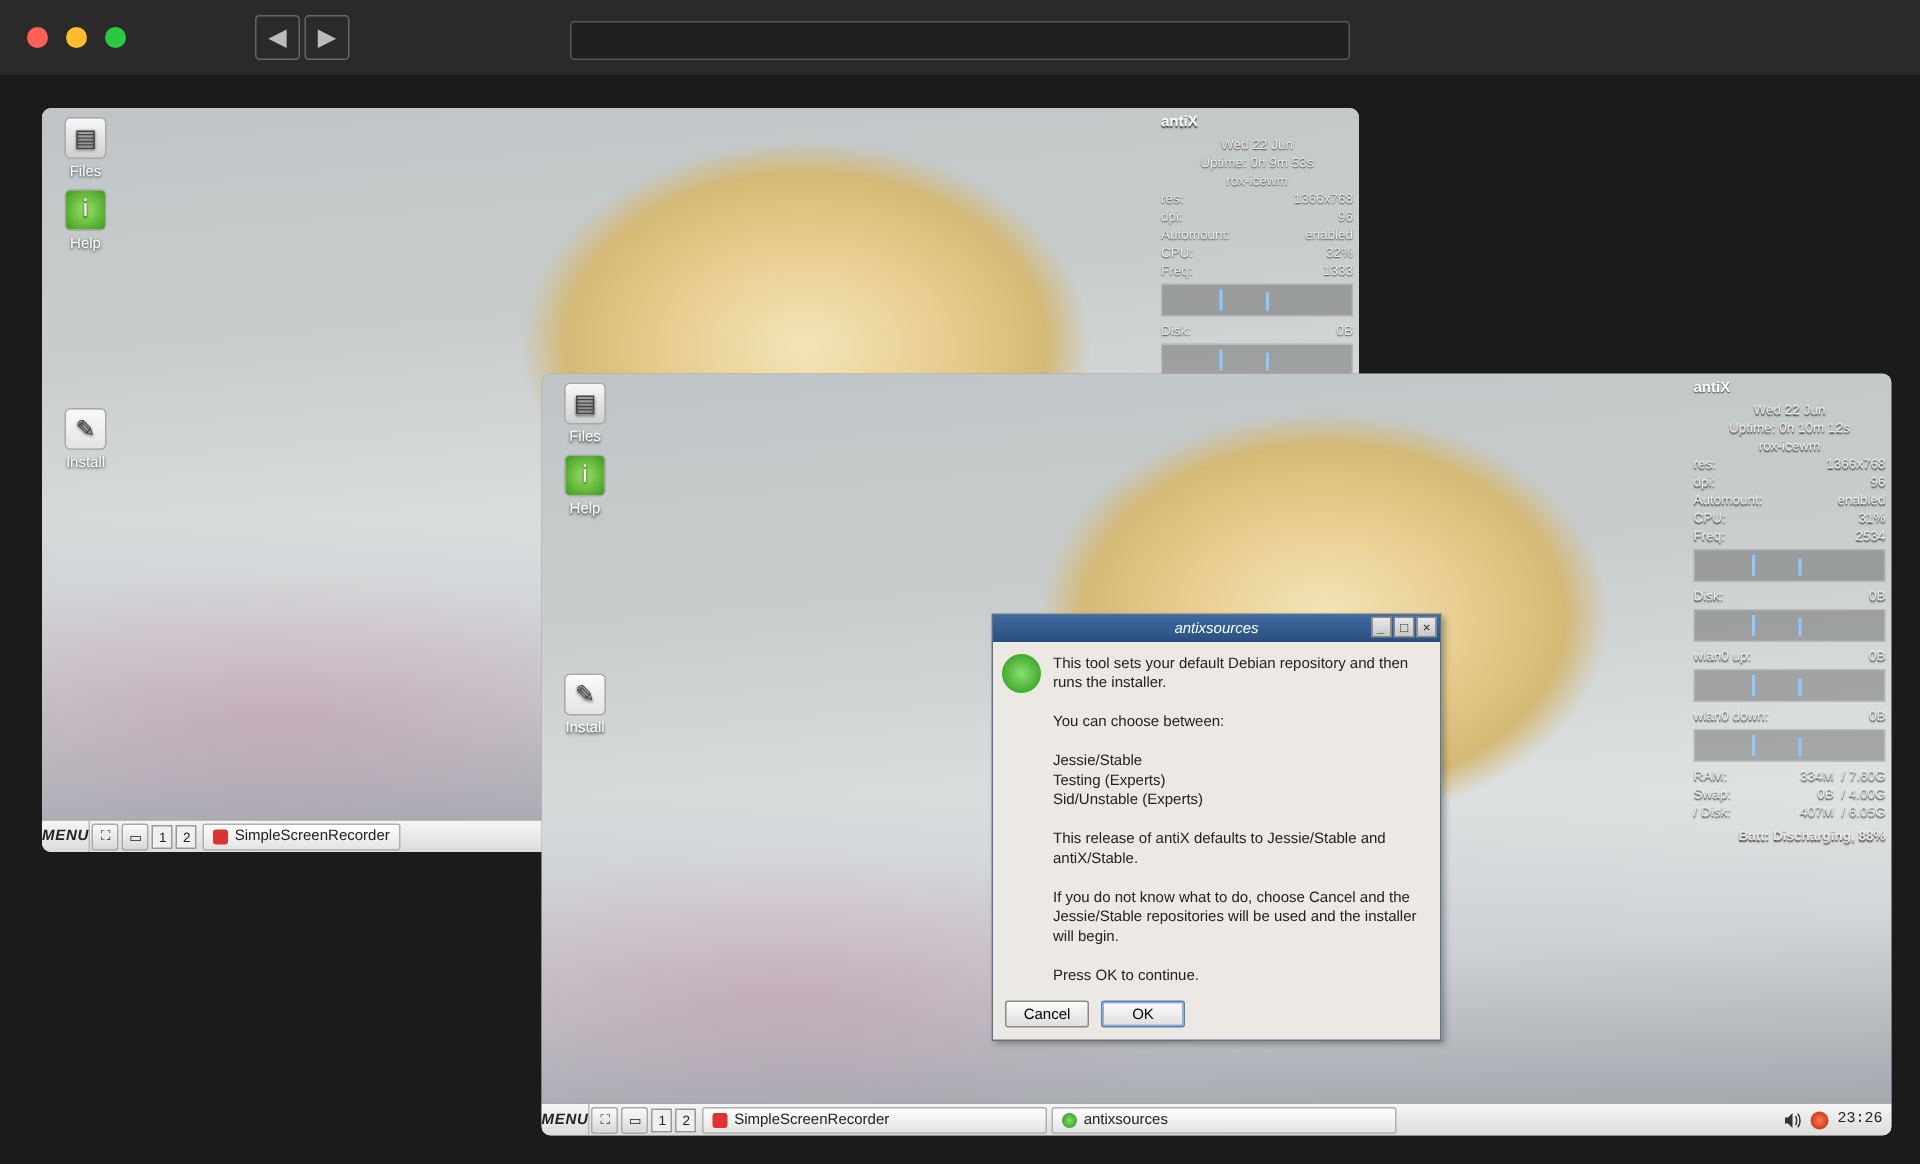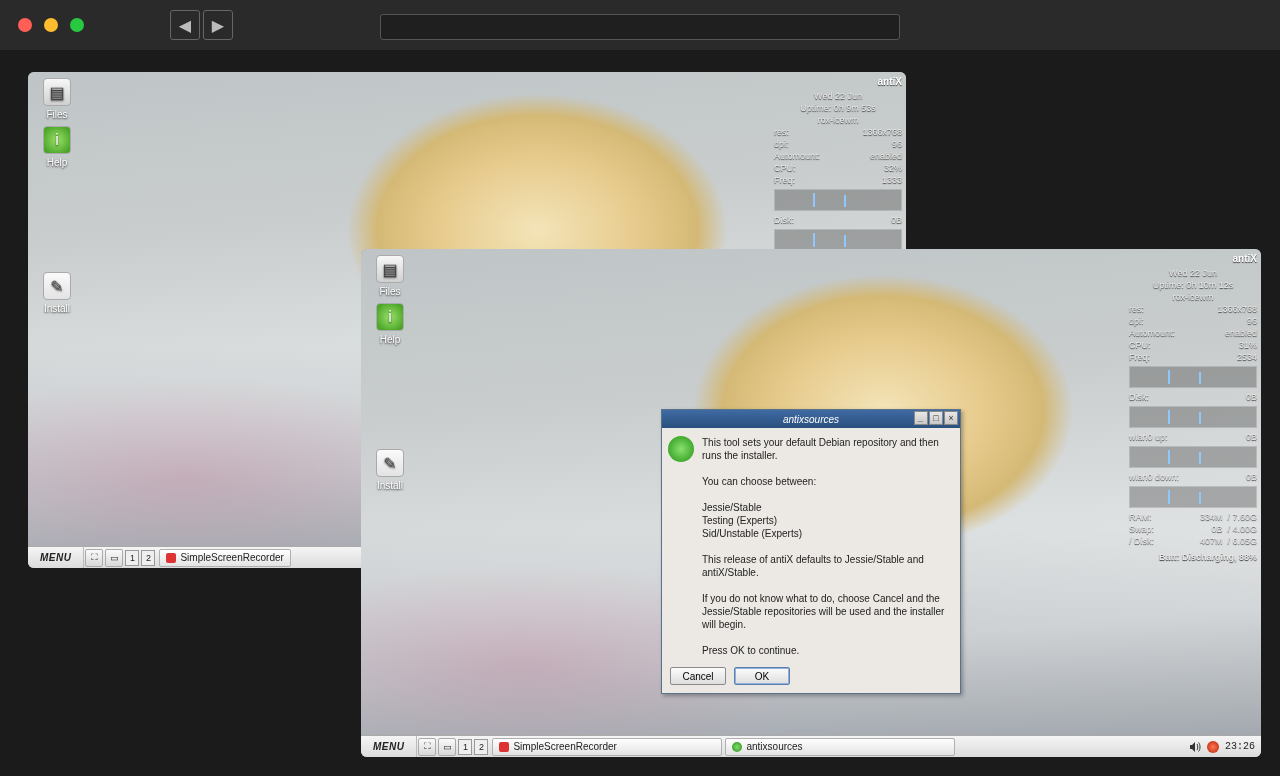--- a/index.html
+++ b/index.html
@@ -28,7 +28,7 @@
 
 
 .stats { position:absolute; top:4px; right:4px; width:128px; color:#e9e9e9; font-family: "DejaVu Sans", Arial, sans-serif; font-size:9px; line-height:12px; text-align:right; text-shadow:0 1px 1px rgba(0,0,0,.7);}
-.stats .hd { text-align:right; font-weight:bold; font-size:10px; margin-bottom:2px; color:#fff;}
+.stats .hd { text-align:left; font-weight:bold; font-size:10px; margin-bottom:2px; color:#fff;}
 .stats .row { display:flex; justify-content:space-between; text-align:left; }
 .stats .bar { height:22px; background:rgba(60,60,60,.35); border:1px solid rgba(255,255,255,.25); margin:3px 0; position:relative; }
 .stats .bar::before { content:""; position:absolute; left:30%; top:3px; bottom:3px; width:2px; background:#8fc8ff;}

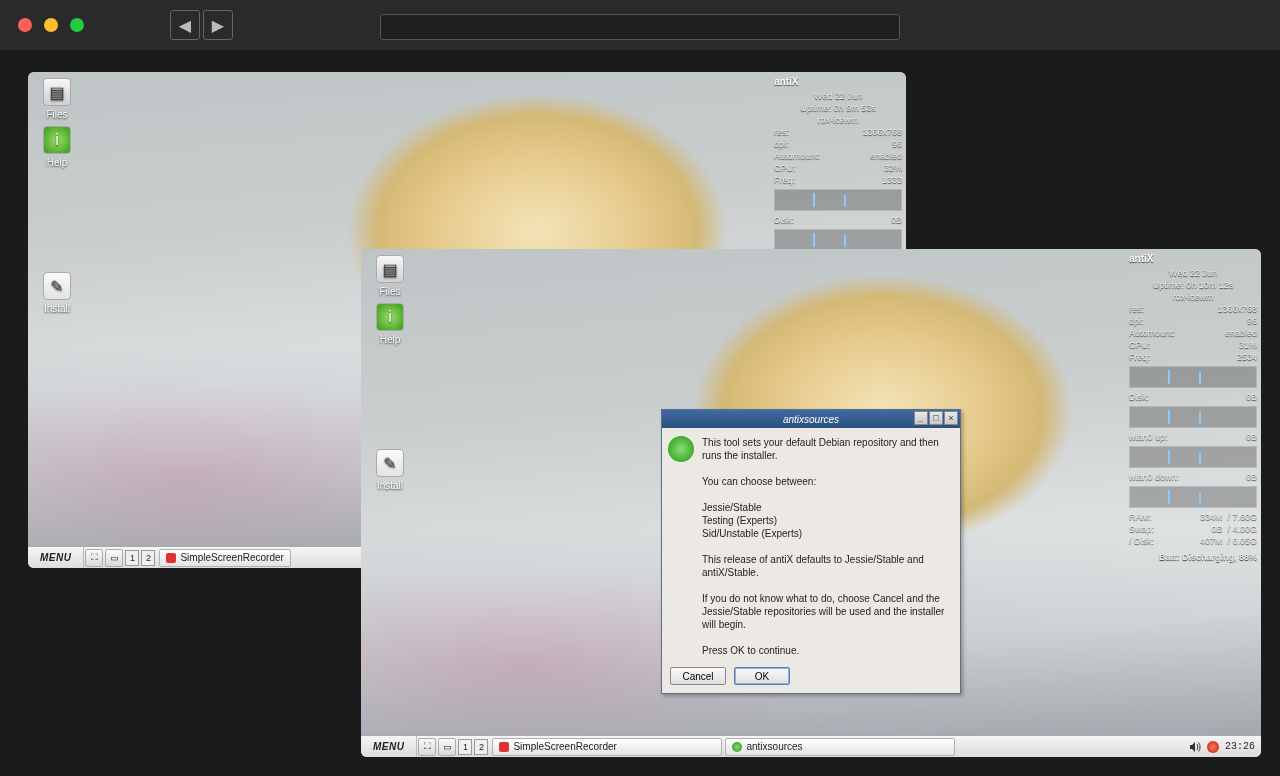--- a/index.html
+++ b/index.html
@@ -36,7 +36,7 @@
 
 
 .taskbar { position:absolute; left:0; right:0; bottom:0; height:22px; background:linear-gradient(#f5f5f5,#dcdcdc); border-top:1px solid #aaa; display:flex; align-items:center; font-size:10px; color:#222;}
-.menu-btn { padding:0 12px; font-weight:bold; font-style:italic; letter-spacing:.5px; border-right:1px solid #bbb; height:100%; display:flex; align-items:center;}
+.menu-btn { padding:0 0; font-weight:bold; font-style:italic; letter-spacing:.5px; border-right:1px solid #bbb; height:100%; display:flex; align-items:center;}
 .tb-btn { width:18px; height:18px; margin:0 1px; background:linear-gradient(#fafafa,#d8d8d8); border:1px solid #aaa; border-radius:2px; display:flex; align-items:center;justify-content:center; font-size:9px;}
 .ws-btn { width:14px; height:16px; border:1px solid #999; background:#efefef; display:flex;align-items:center;justify-content:center; font-size:9px; margin:0 1px;}
 .task-item { height:18px; padding:0 6px; margin-left:3px; background:linear-gradient(#fff,#e3e3e3); border:1px solid #b0b0b0; border-radius:2px; display:flex; align-items:center; gap:4px;}

